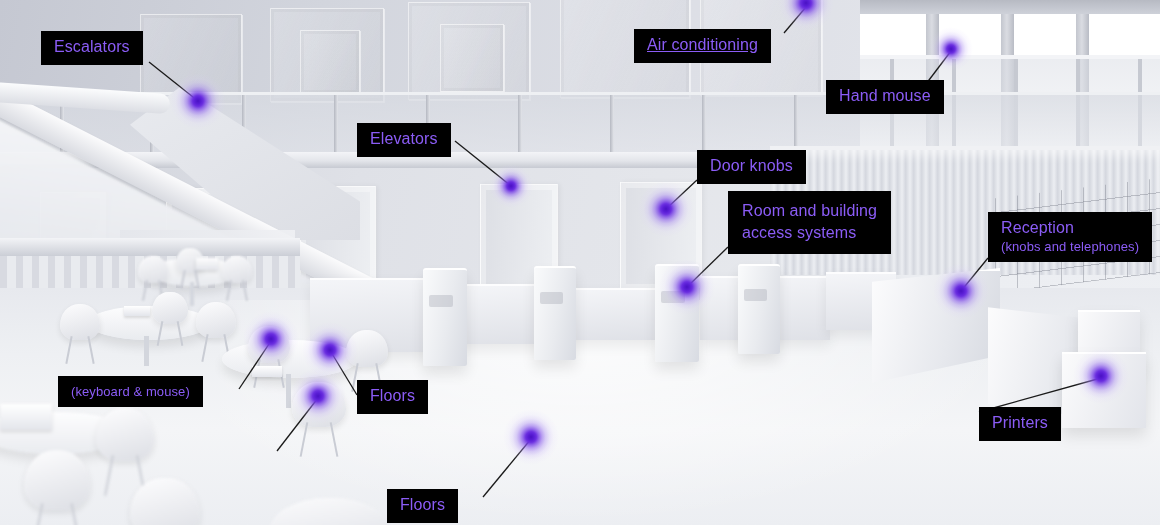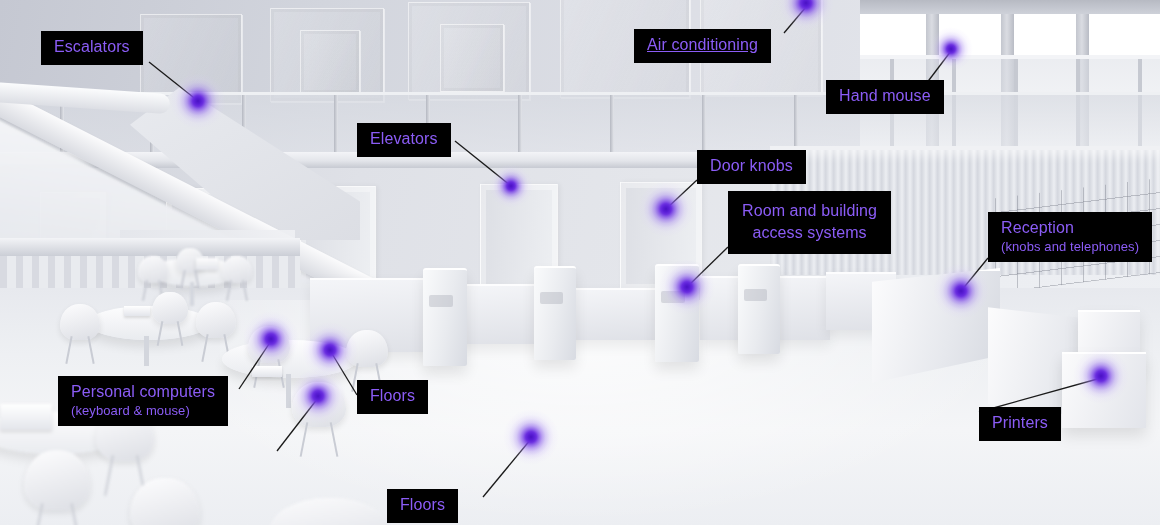--- a/index.html
+++ b/index.html
@@ -372,7 +372,7 @@
     <span>Door knobs</span>
   </div>
 
-  <div class="label two" style="left:728px;top:191px;text-align:center;">
+  <div class="label two" style="left:728px;top:191px;">
     <span class="l1">Room and building</span>
     <span class="l2">access systems</span>
   </div>

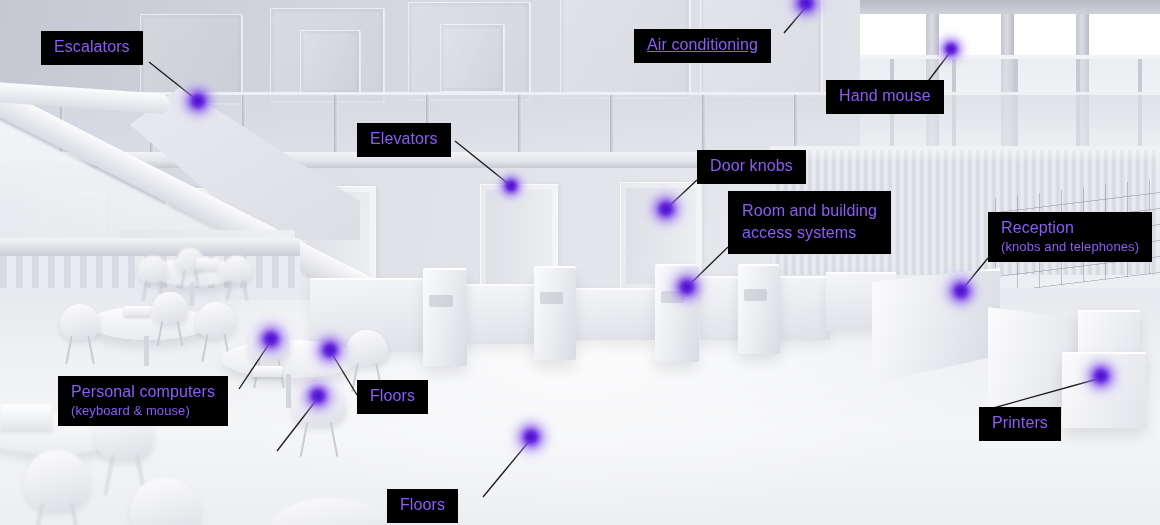--- a/index.html
+++ b/index.html
@@ -383,7 +383,6 @@
   </div>
 
   <div class="label" style="left:58px;top:376px;">
-    <span>Personal computers</span>
     <span class="sub">(keyboard &amp; mouse)</span>
   </div>
 

